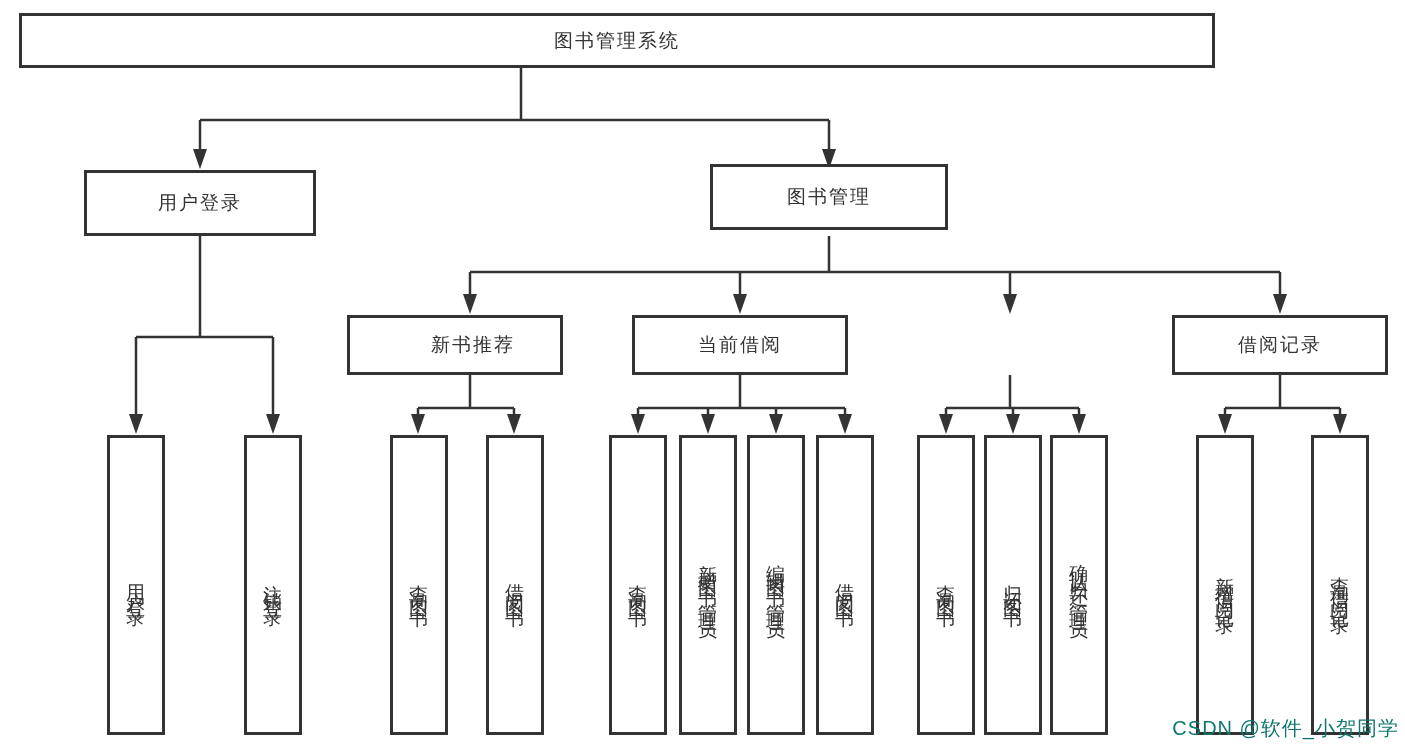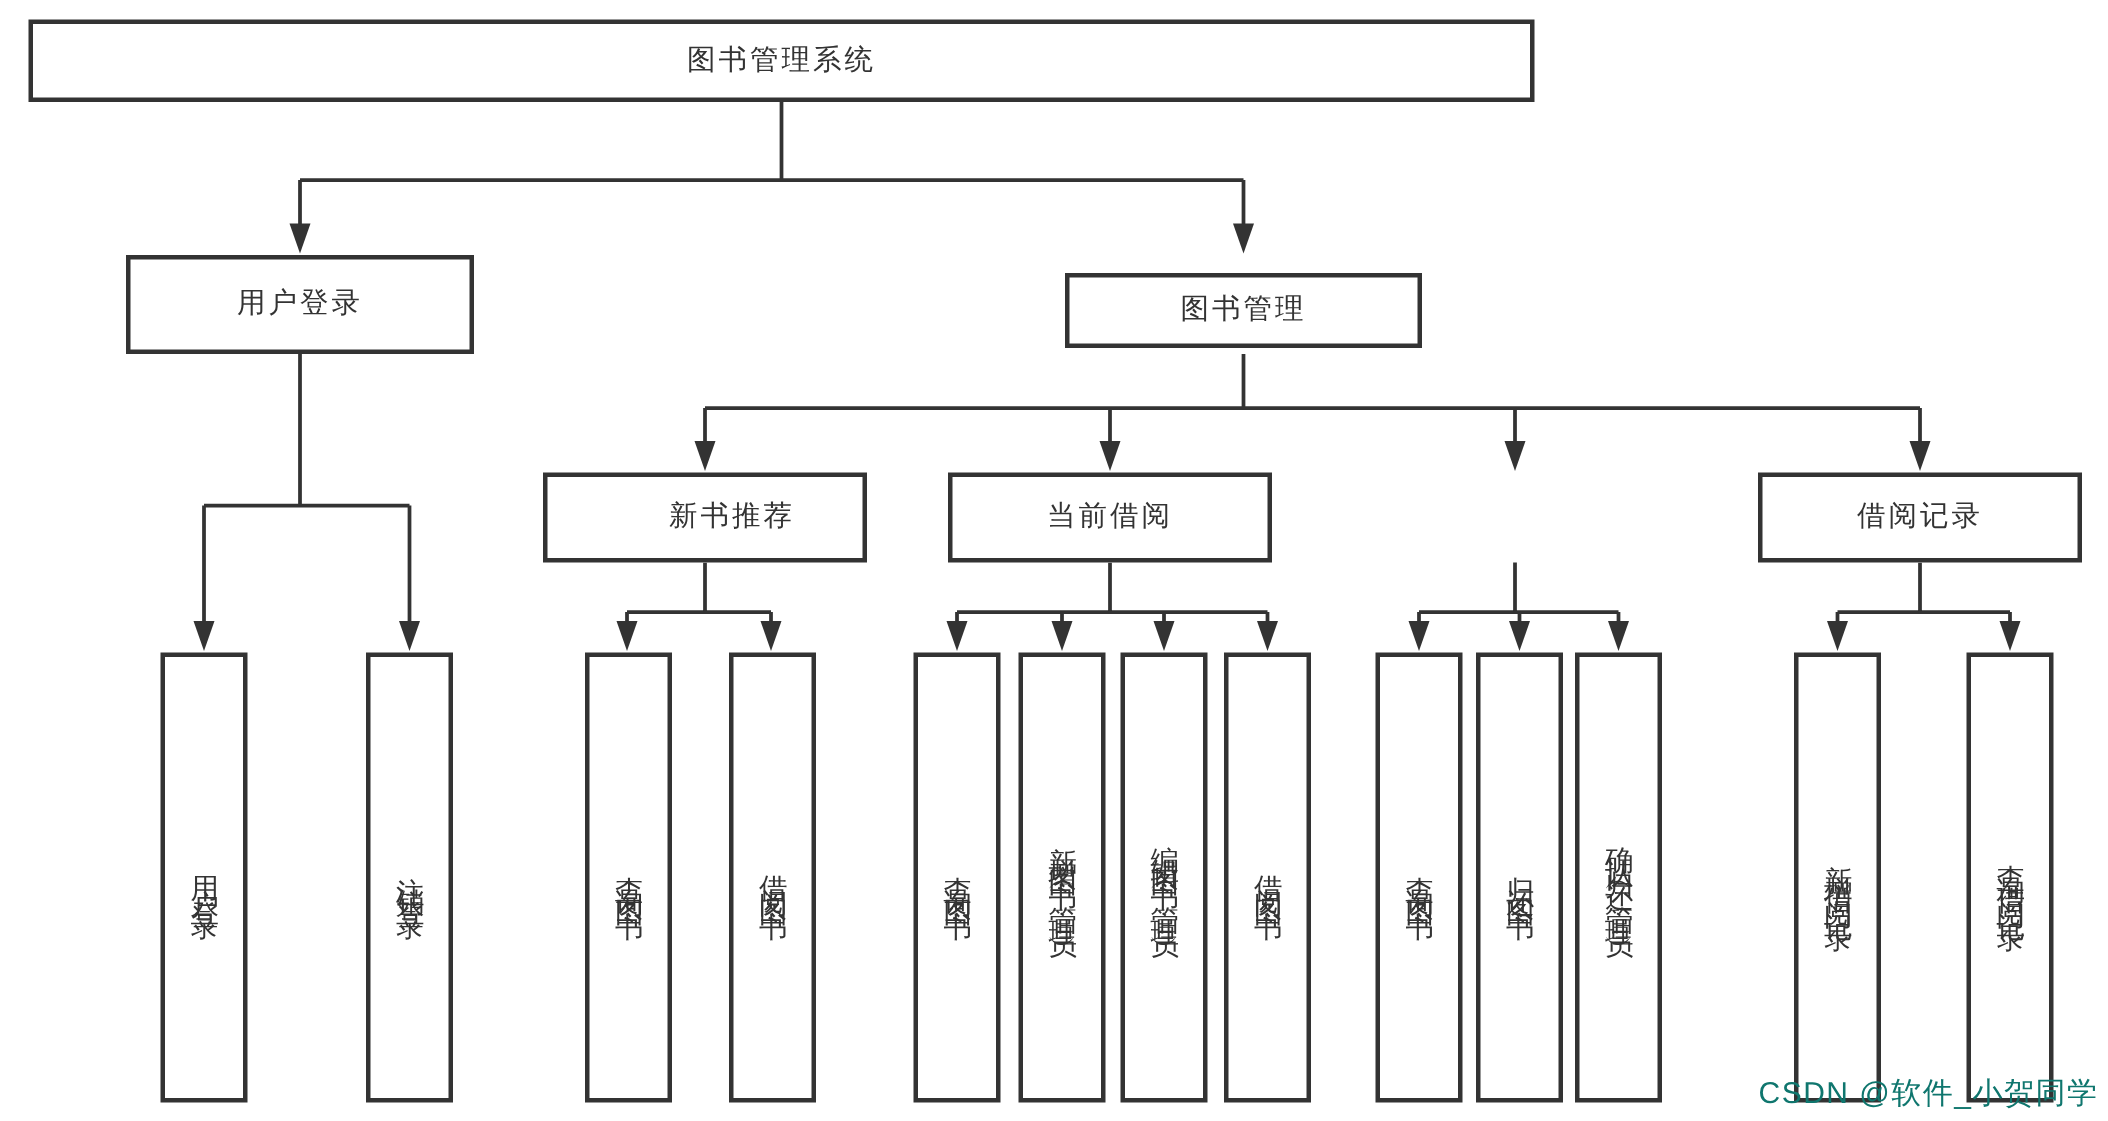--- a/index.html
+++ b/index.html
@@ -34,7 +34,7 @@
     letter-spacing:8px; line-height:1;
   }
   
-  .root-box   { left:19px;  top:13px;  width:1004px; height:55px; }
+  .root-box   { left:19px;  top:13px;  width:1196px; height:55px; }
   
   .l2-user    { left:84px;  top:170px; width:232px; height:66px; }
   .l2-book    { left:710px; top:182px; width:238px; height:50px; }

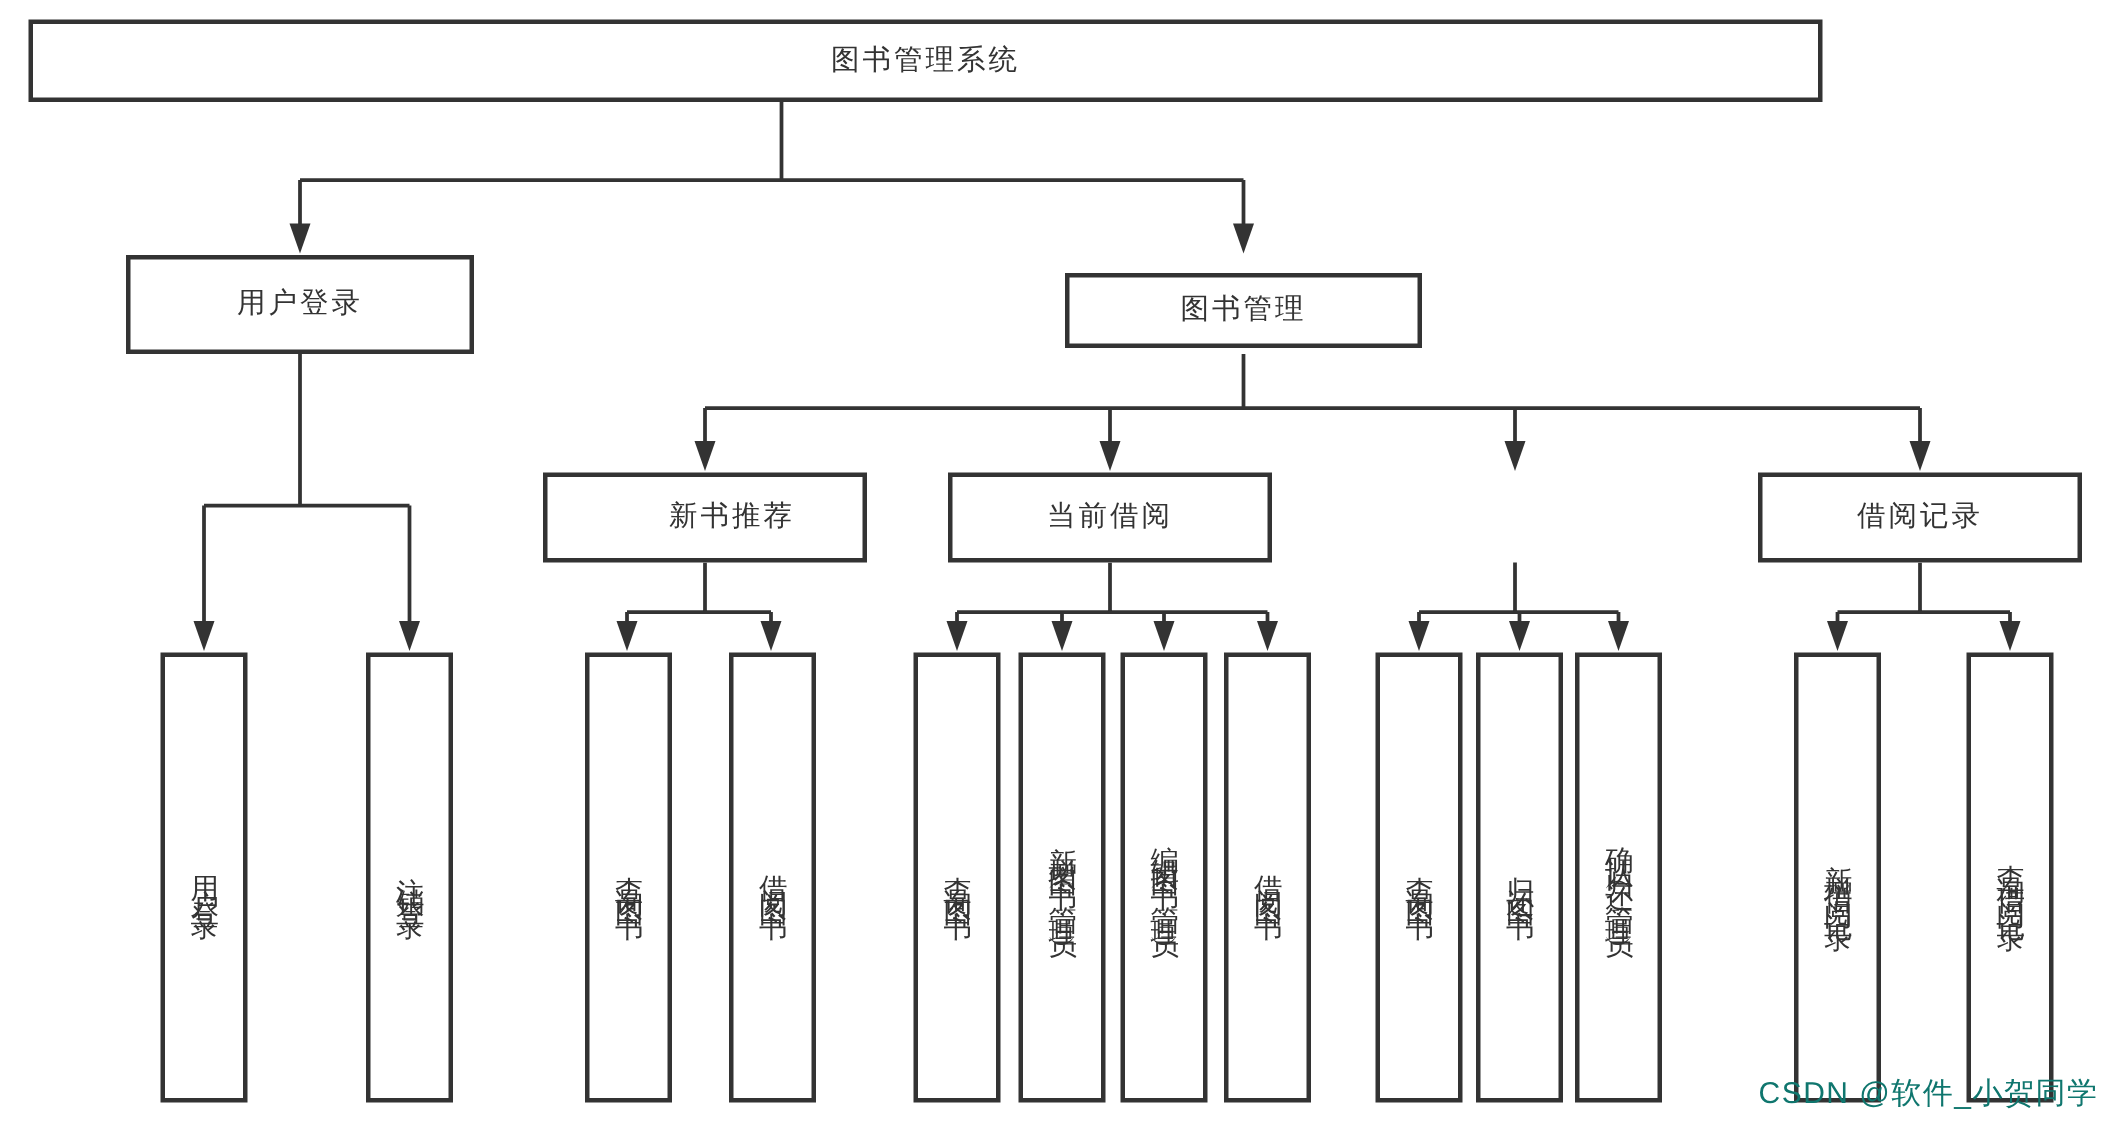--- a/index.html
+++ b/index.html
@@ -37,7 +37,7 @@
   .root-box   { left:19px;  top:13px;  width:1196px; height:55px; }
   
   .l2-user    { left:84px;  top:170px; width:232px; height:66px; }
-  .l2-book    { left:710px; top:182px; width:238px; height:50px; }
+  .l2-book    { left:710px; top:164px; width:238px; height:66px; }
   
   .l3 { top:315px; height:60px; width:216px; }
   .l3-newbook { left:362px;padding-left:36px; }

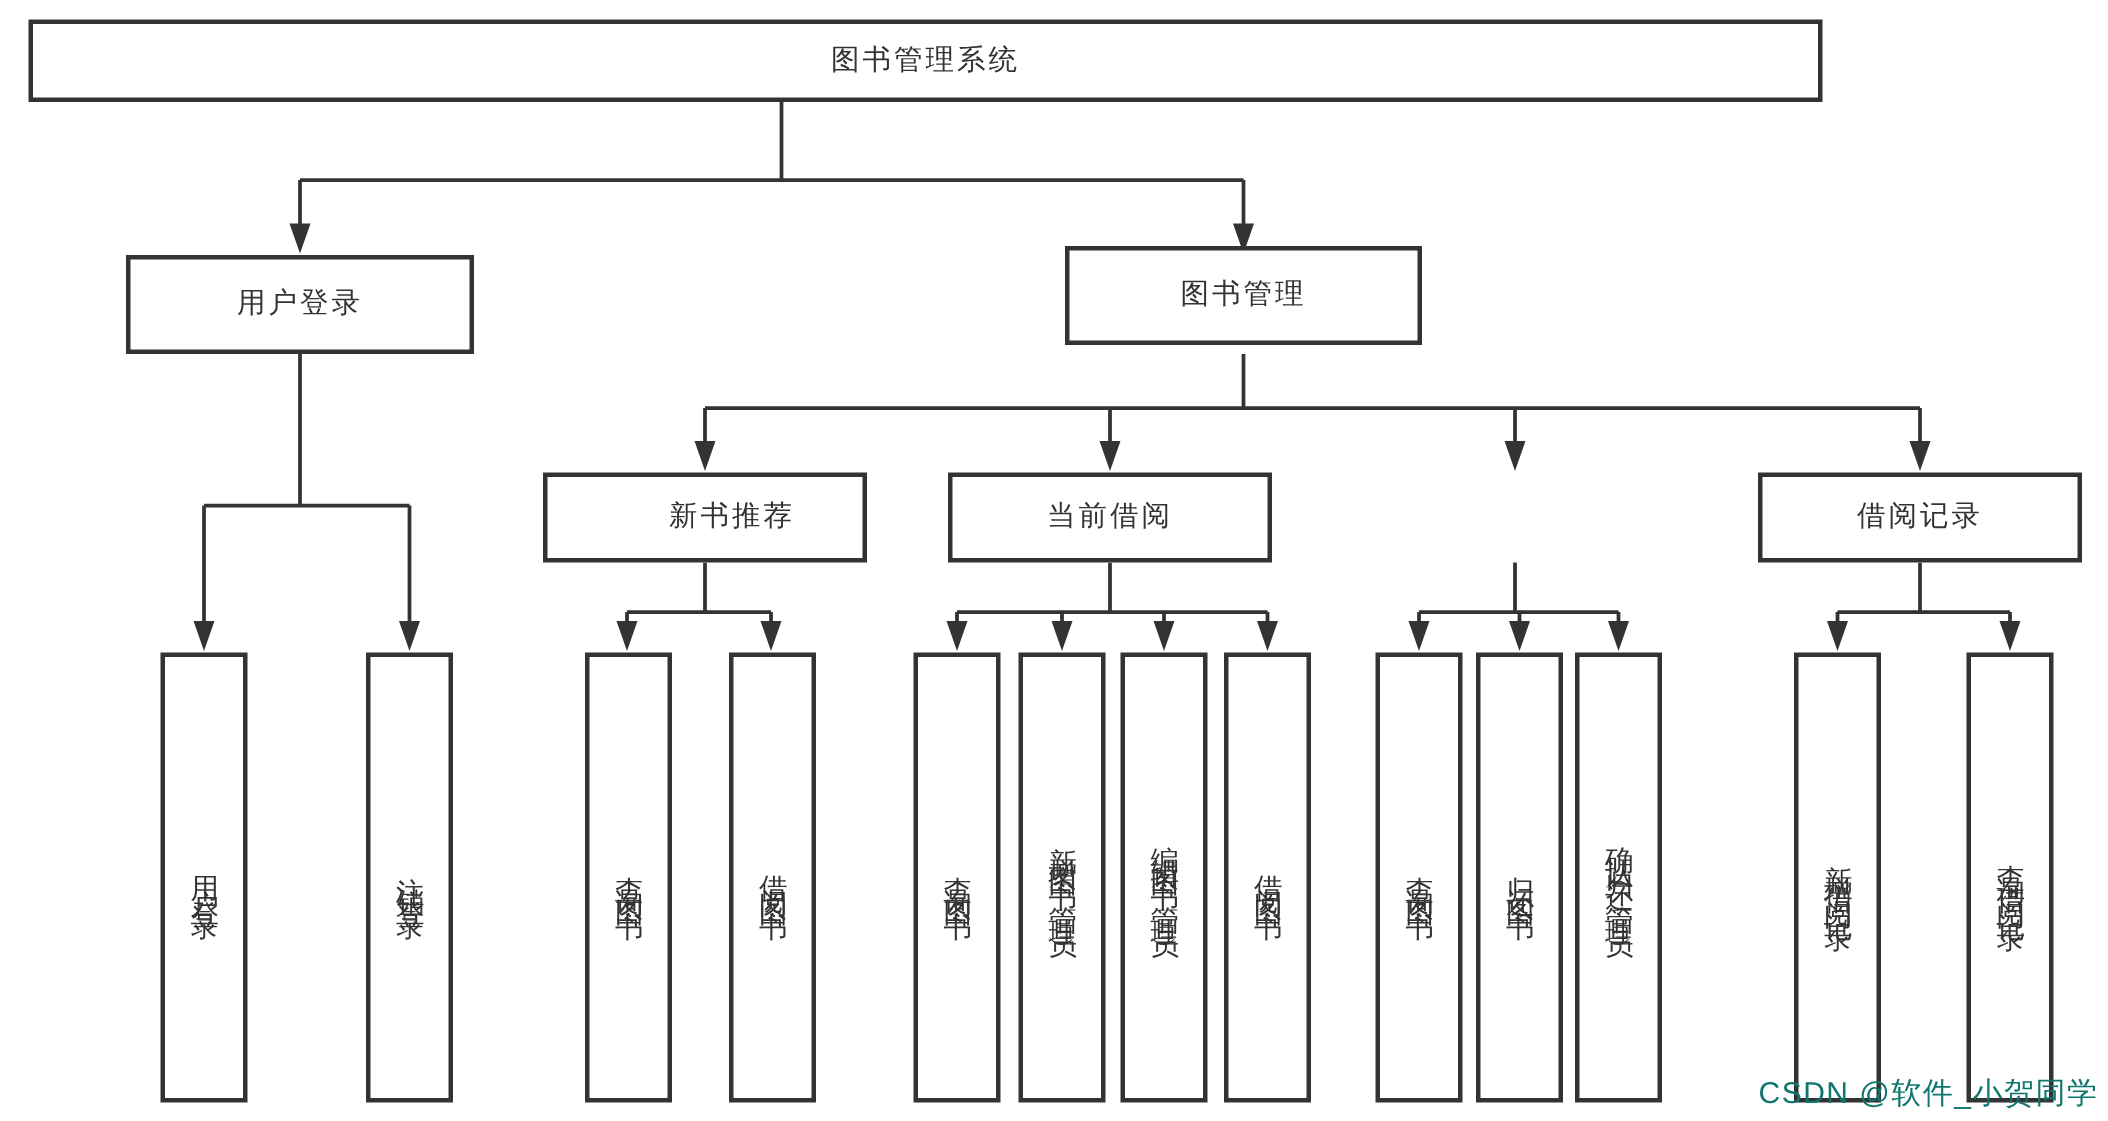--- a/index.html
+++ b/index.html
@@ -40,7 +40,7 @@
   .l2-book    { left:710px; top:164px; width:238px; height:66px; }
   
   .l3 { top:315px; height:60px; width:216px; }
-  .l3-newbook { left:362px;padding-left:36px; }
+  .l3-newbook { left:347px;padding-left:36px; }
   .l3-borrow  { left:632px; }
   .l3-current { left:902px; }
   .l3-records { left:1172px; }

